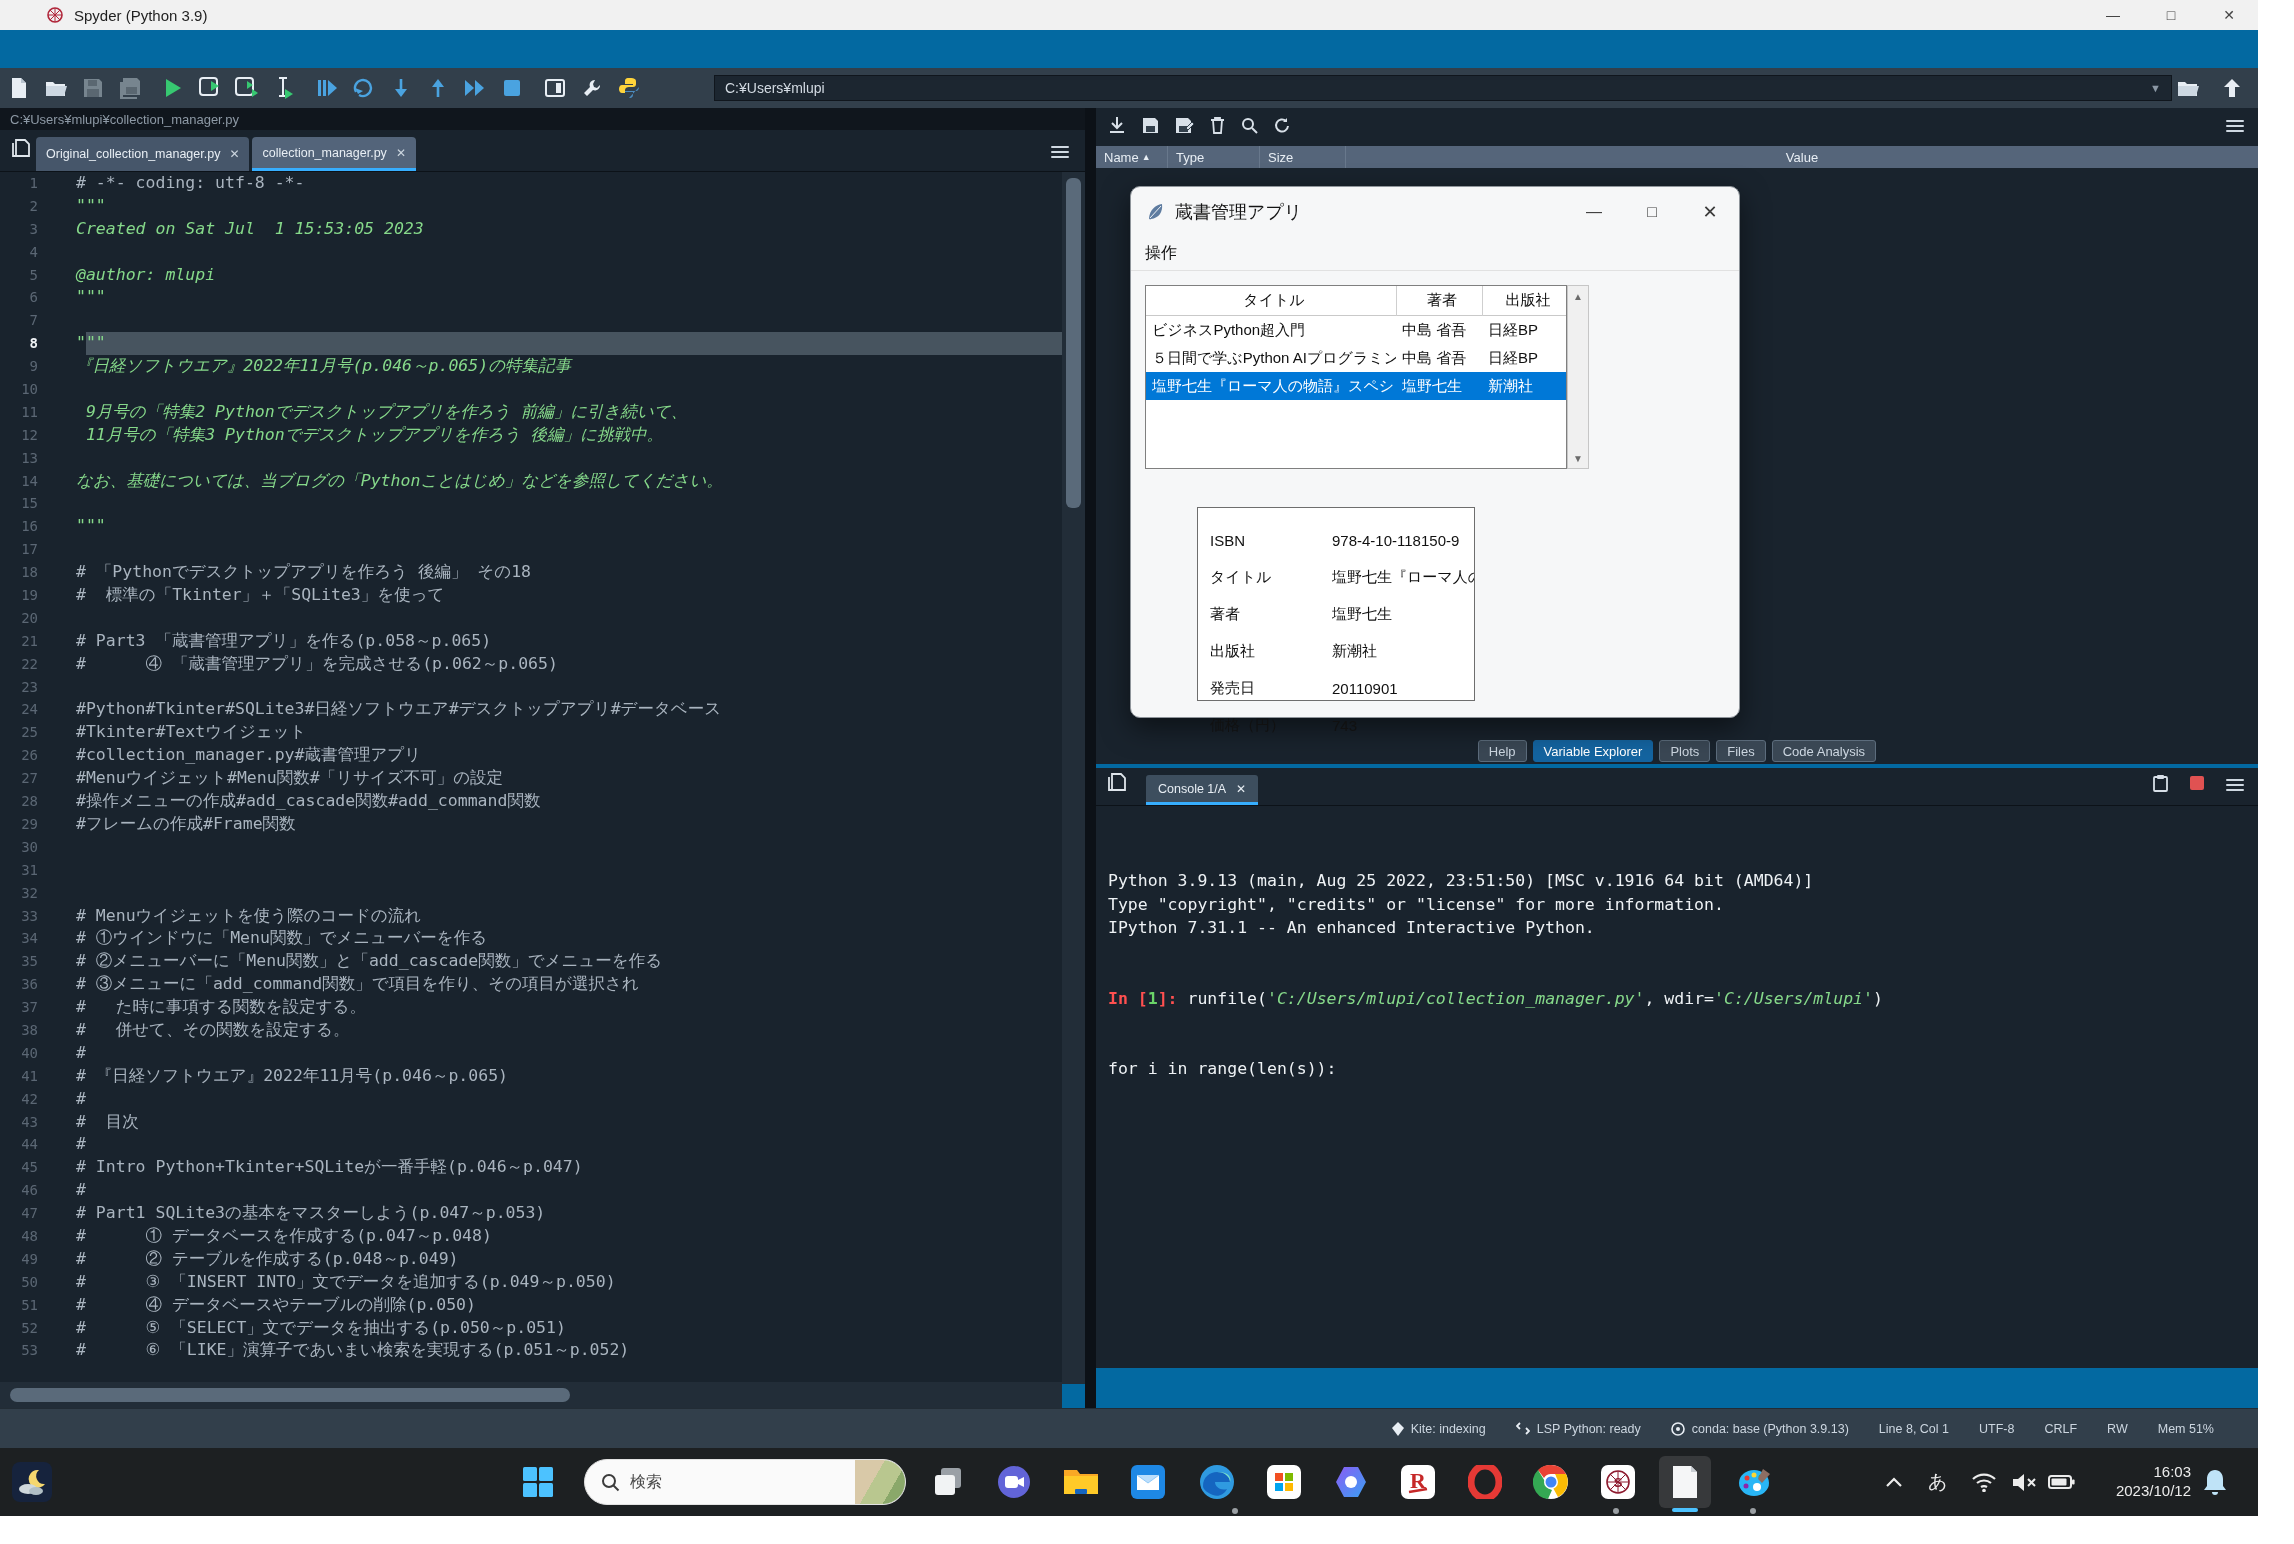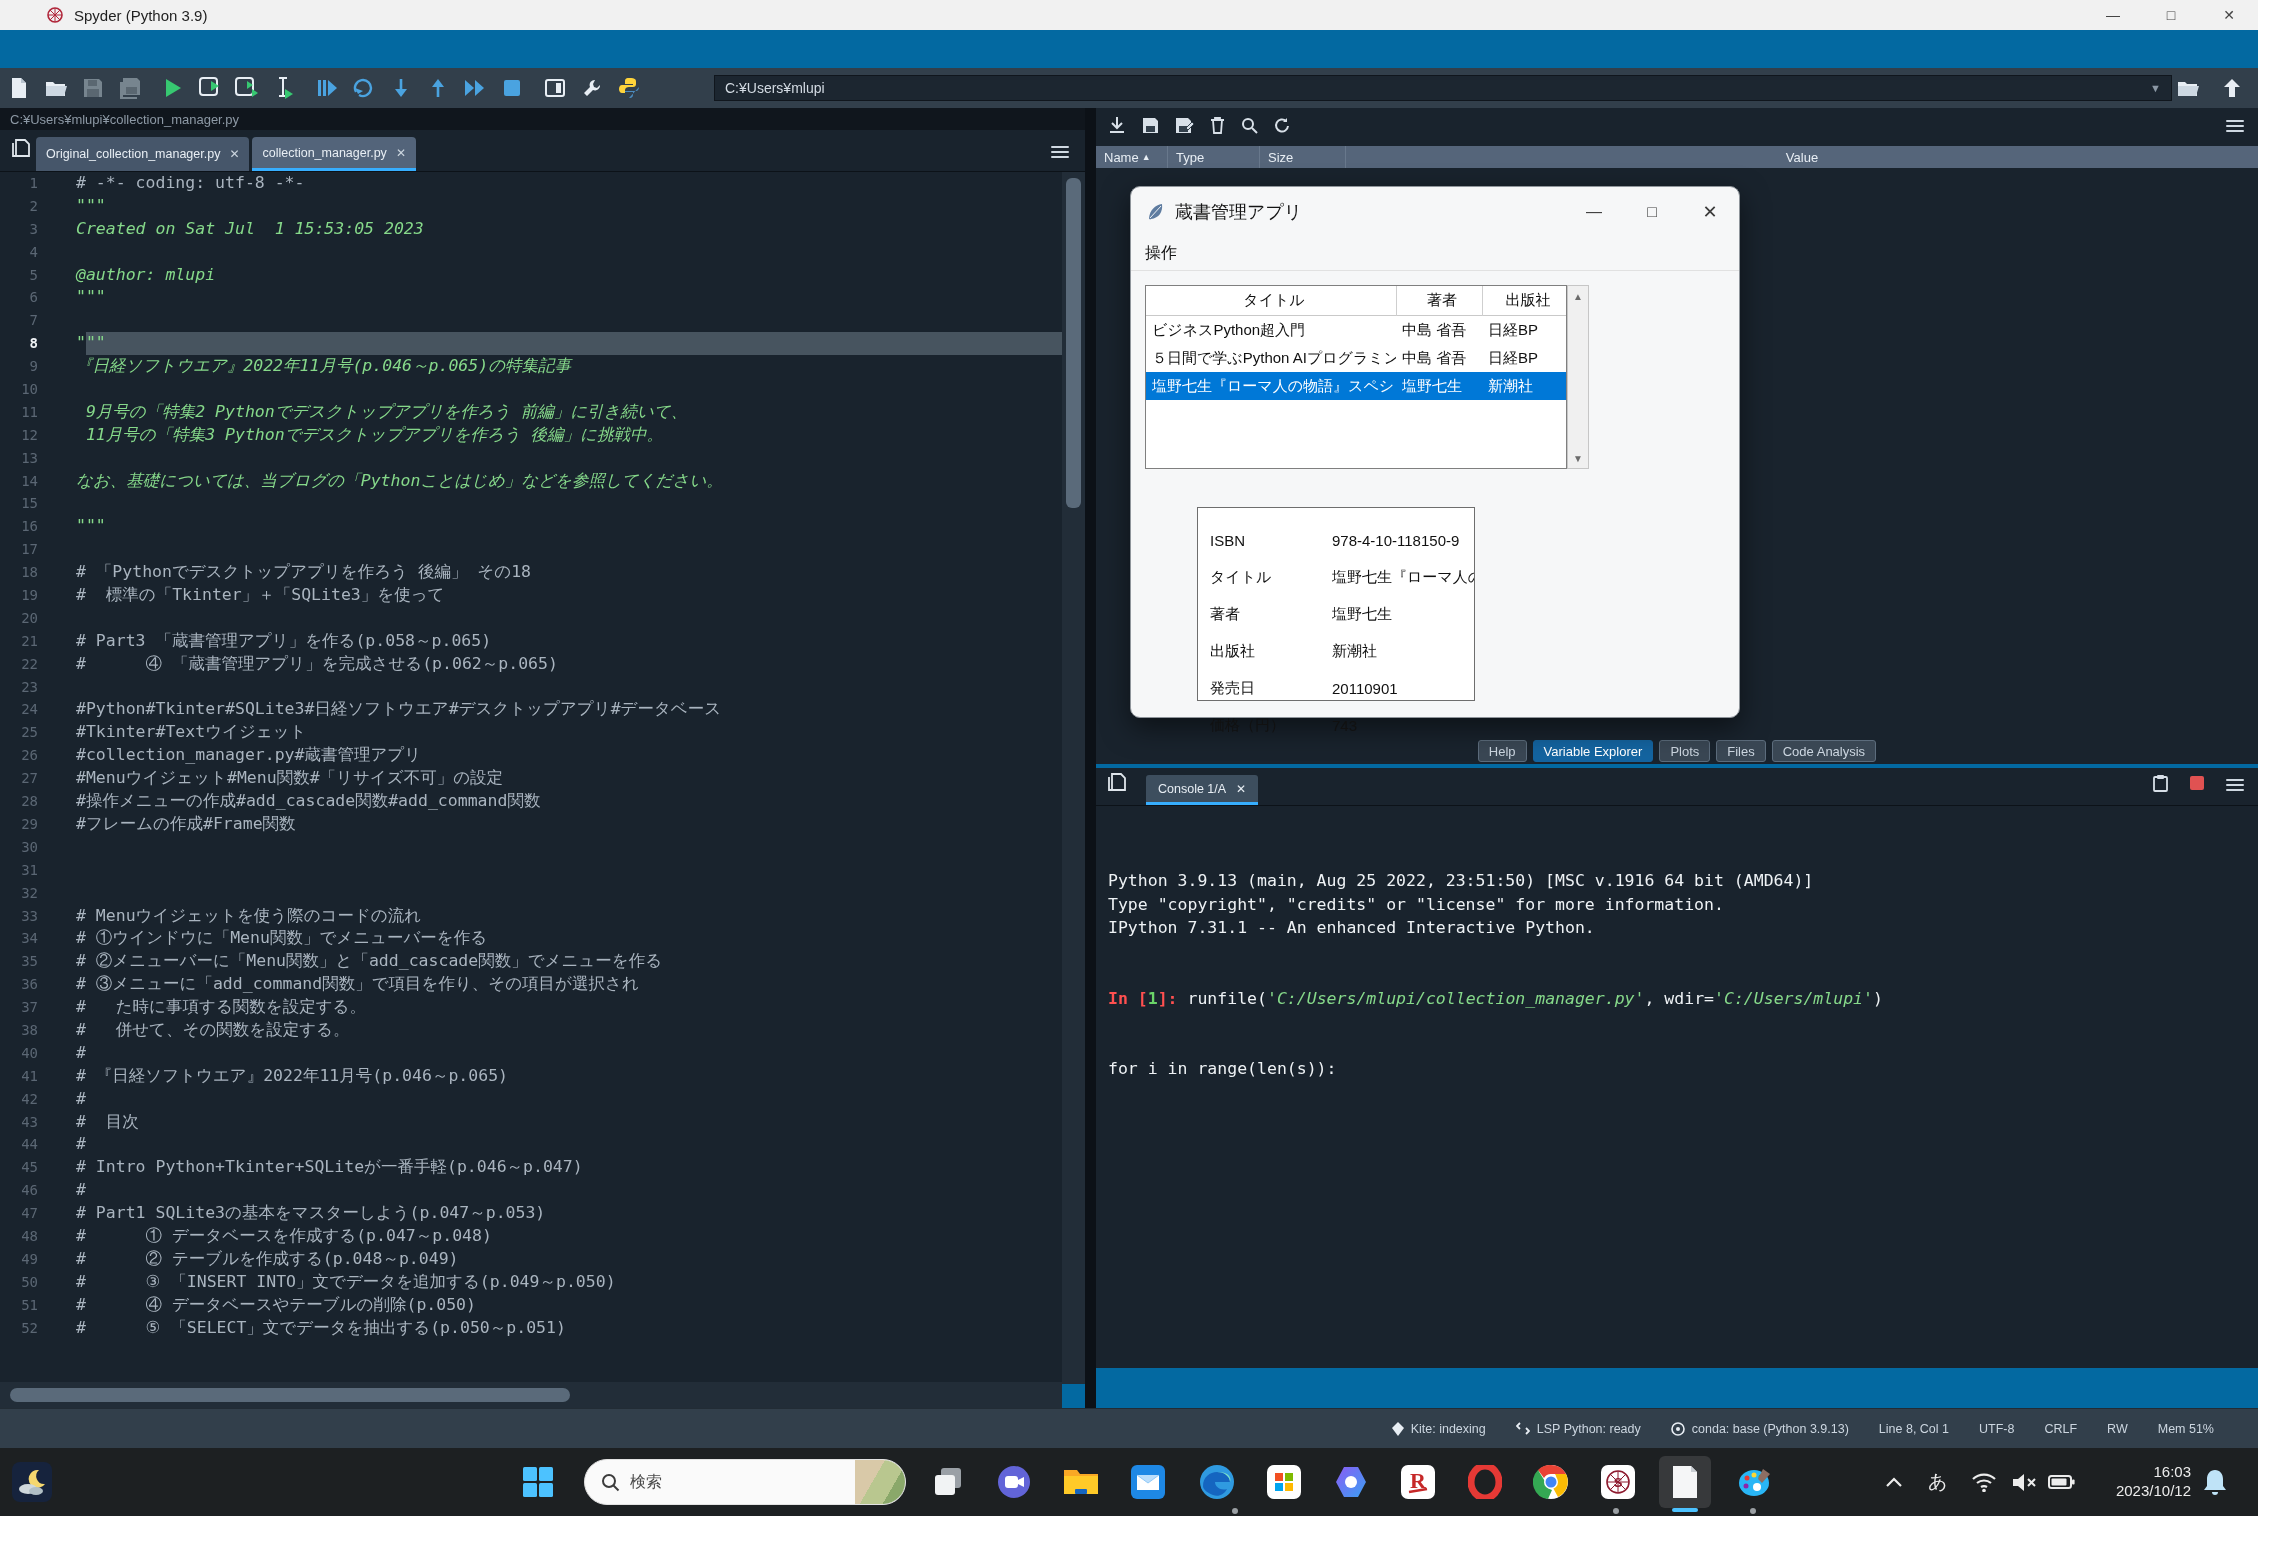--- a/index.html
+++ b/index.html
@@ -491,6 +491,9 @@
         <span class="ln">52</span><span class="ct">#      ⑤ 「SELECT」文でデータを抽出する(p.050～p.051)</span>
       </div>
 
+      <div class="cl">
+        <span class="ln">53</span><span class="ct">#      ⑥ 「LIKE」演算子であいまい検索を実現する(p.051～p.052)</span>
+      </div>
 
   </div>
   <div class="abs vscroll">

